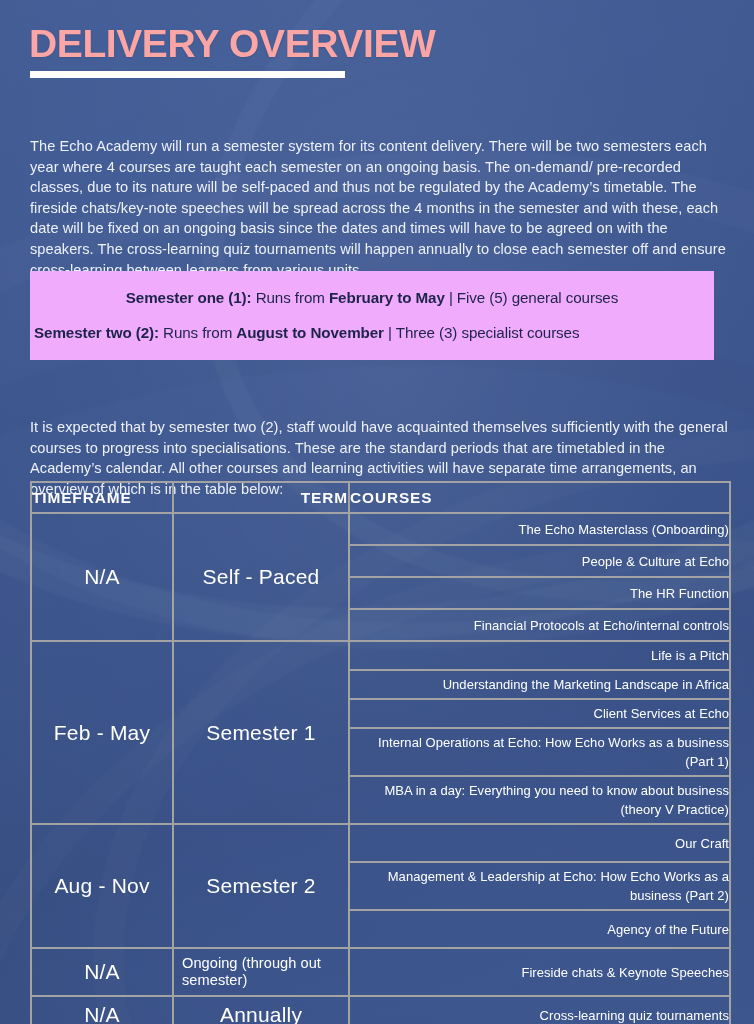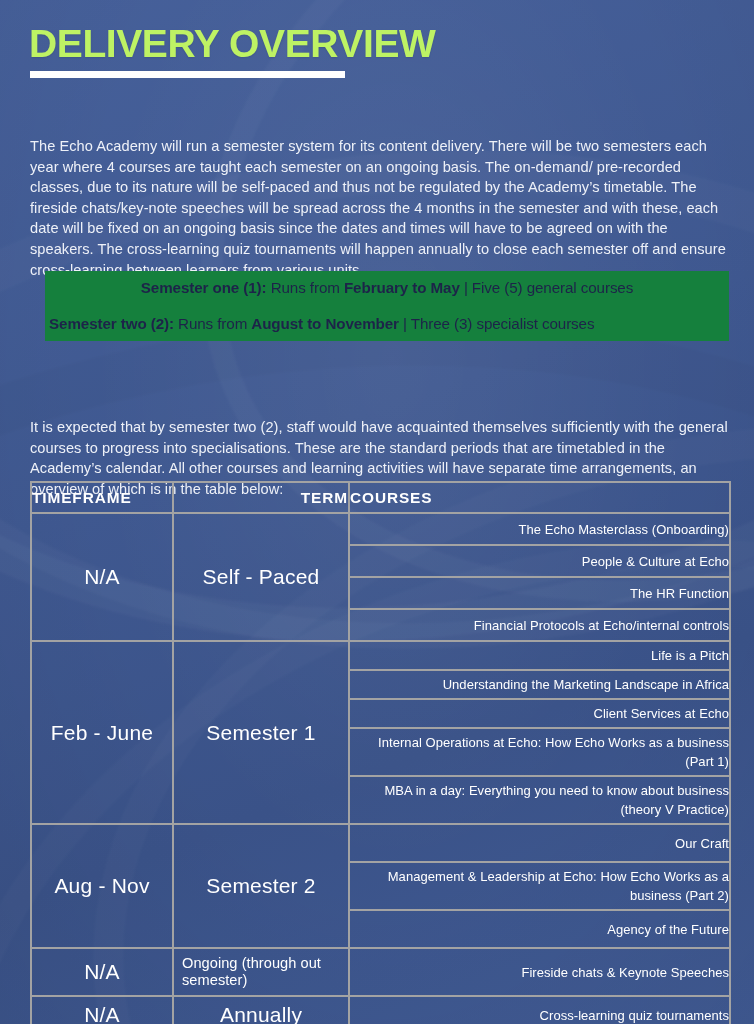--- a/index.html
+++ b/index.html
@@ -58,7 +58,7 @@
     position: absolute;
     left: 29px;
     top: 24px;
-    color: #bef264;
+    color: #fca5a5;
     font-size: 39px;
     font-weight: bold;
     letter-spacing: -0.4px;

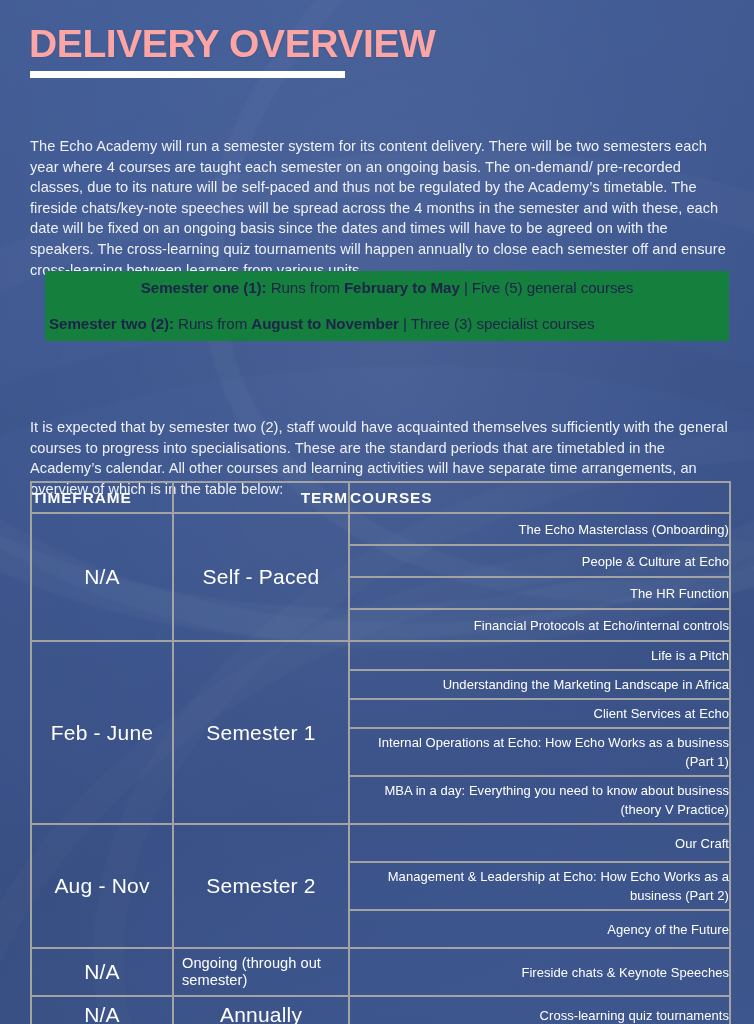--- a/index.html
+++ b/index.html
@@ -91,11 +91,11 @@
   
   .callout {
     position: absolute;
-    left: 45px;
+    left: 30px;
     top: 271px;
     width: 684px;
-    height: 70px;
-    background: #15803d;
+    height: 89px;
+    background: #f0abfc;
     display: flex;
     flex-direction: column;
     justify-content: center;

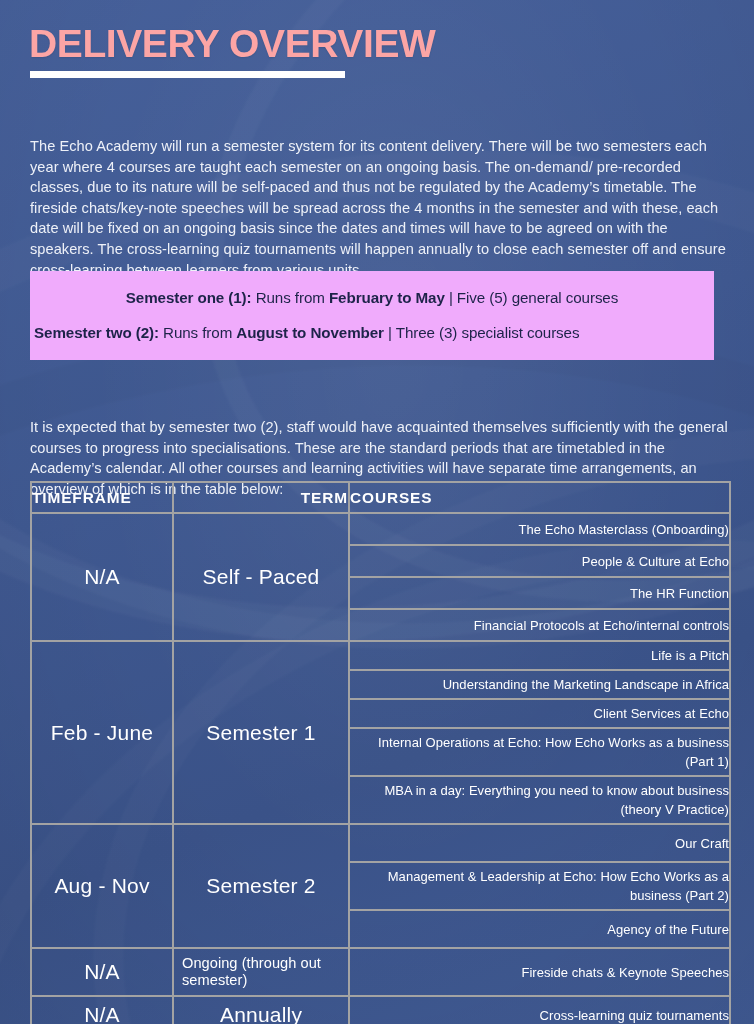--- a/index.html
+++ b/index.html
@@ -243,7 +243,7 @@
           <td class="cell-cs r30">Financial Protocols at Echo/internal controls</td>
         </tr>
         <tr>
-          <td class="cell-tf" rowspan="5">Feb - June</td>
+          <td class="cell-tf" rowspan="5">Feb - May</td>
           <td class="cell-tm" rowspan="5">Semester 1</td>
           <td class="cell-cs r27">Life is a Pitch</td>
         </tr>

